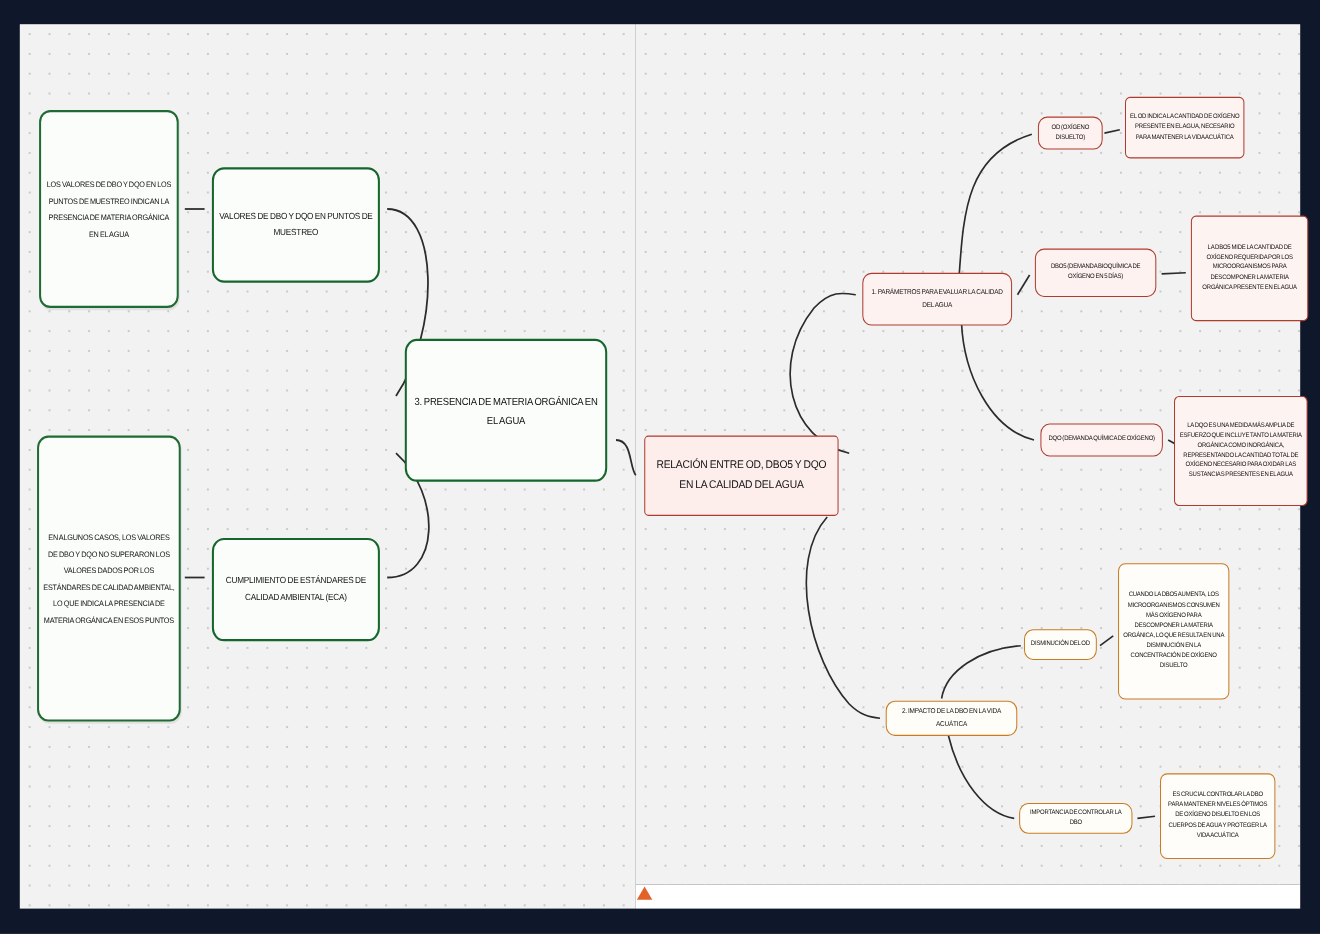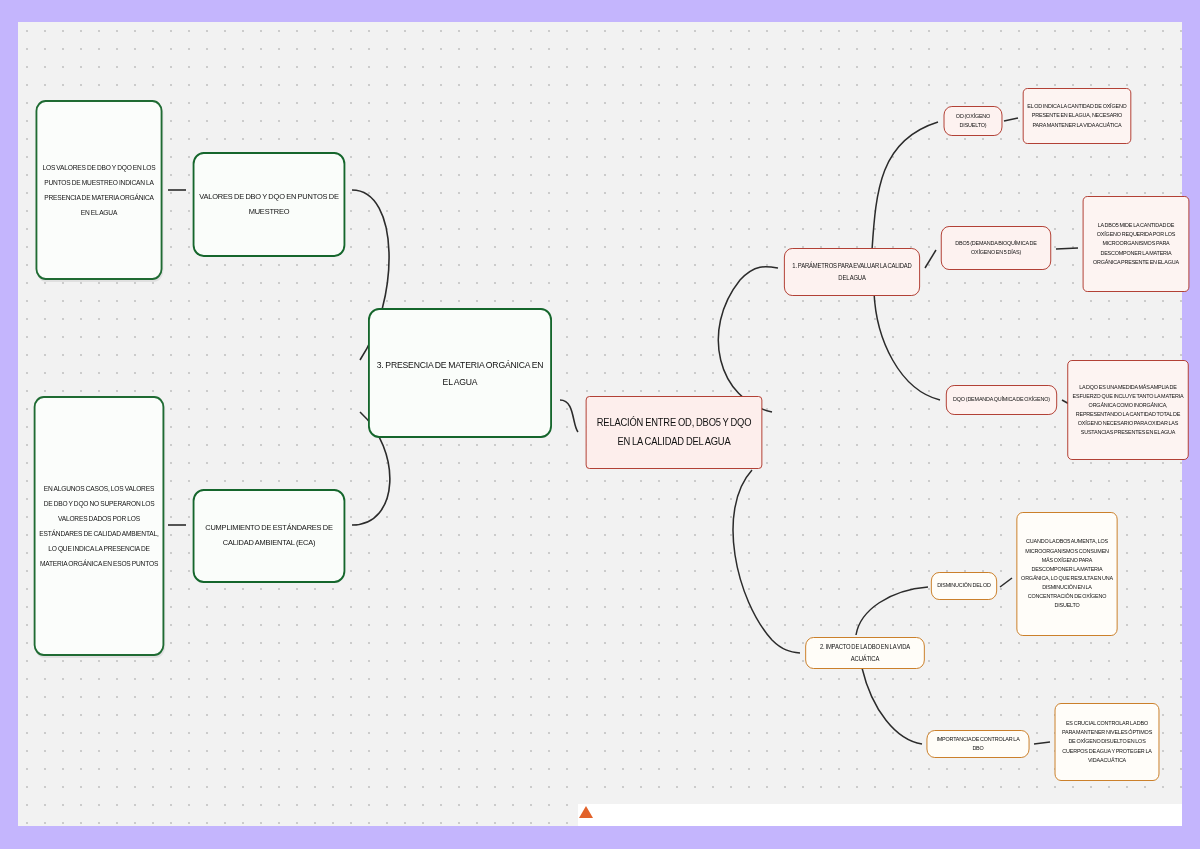--- a/index.html
+++ b/index.html
@@ -11,7 +11,7 @@
   }
   #canvas{
     position:absolute;left:0;top:0;width:1200px;height:849px;
-    background:#c4b5fd;
+    background:#0f172a;
   }
   
   .pane{

